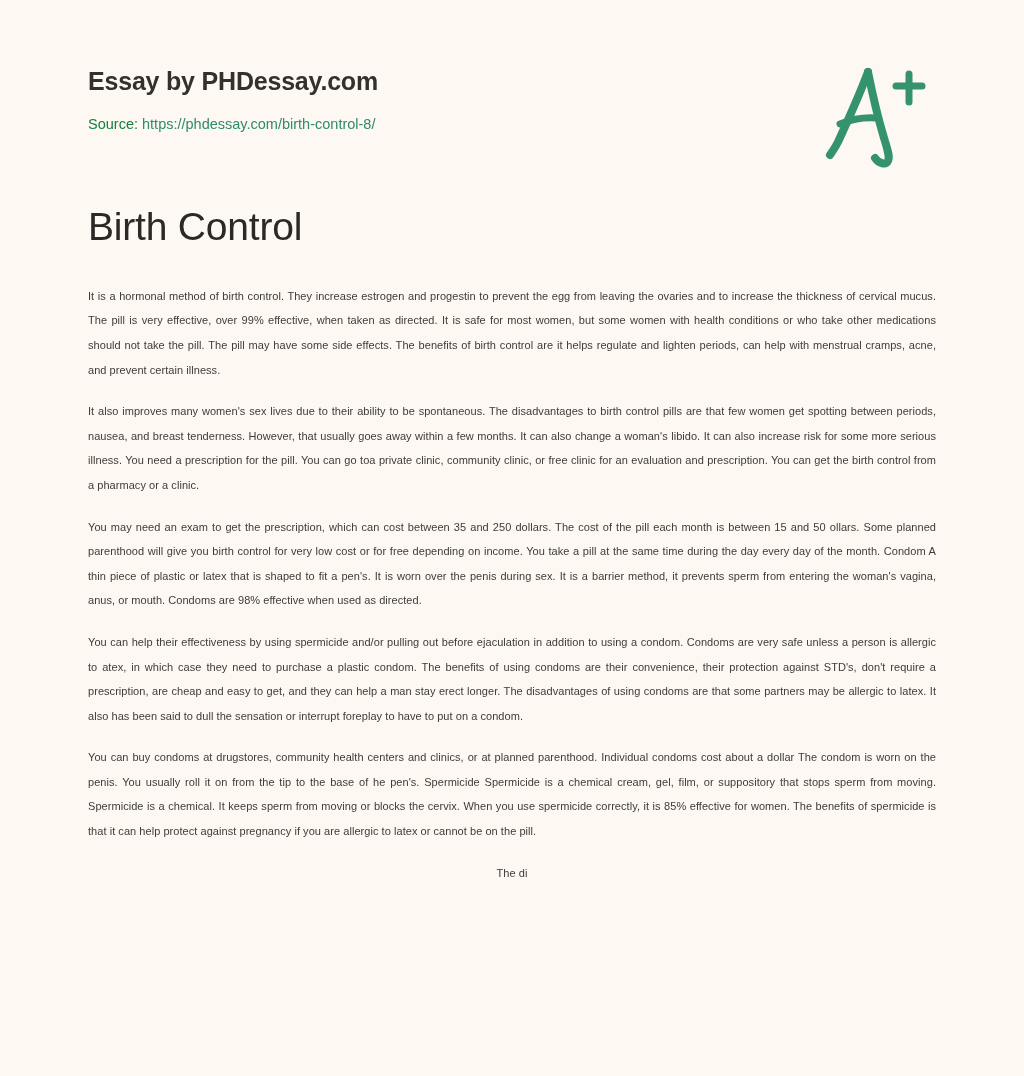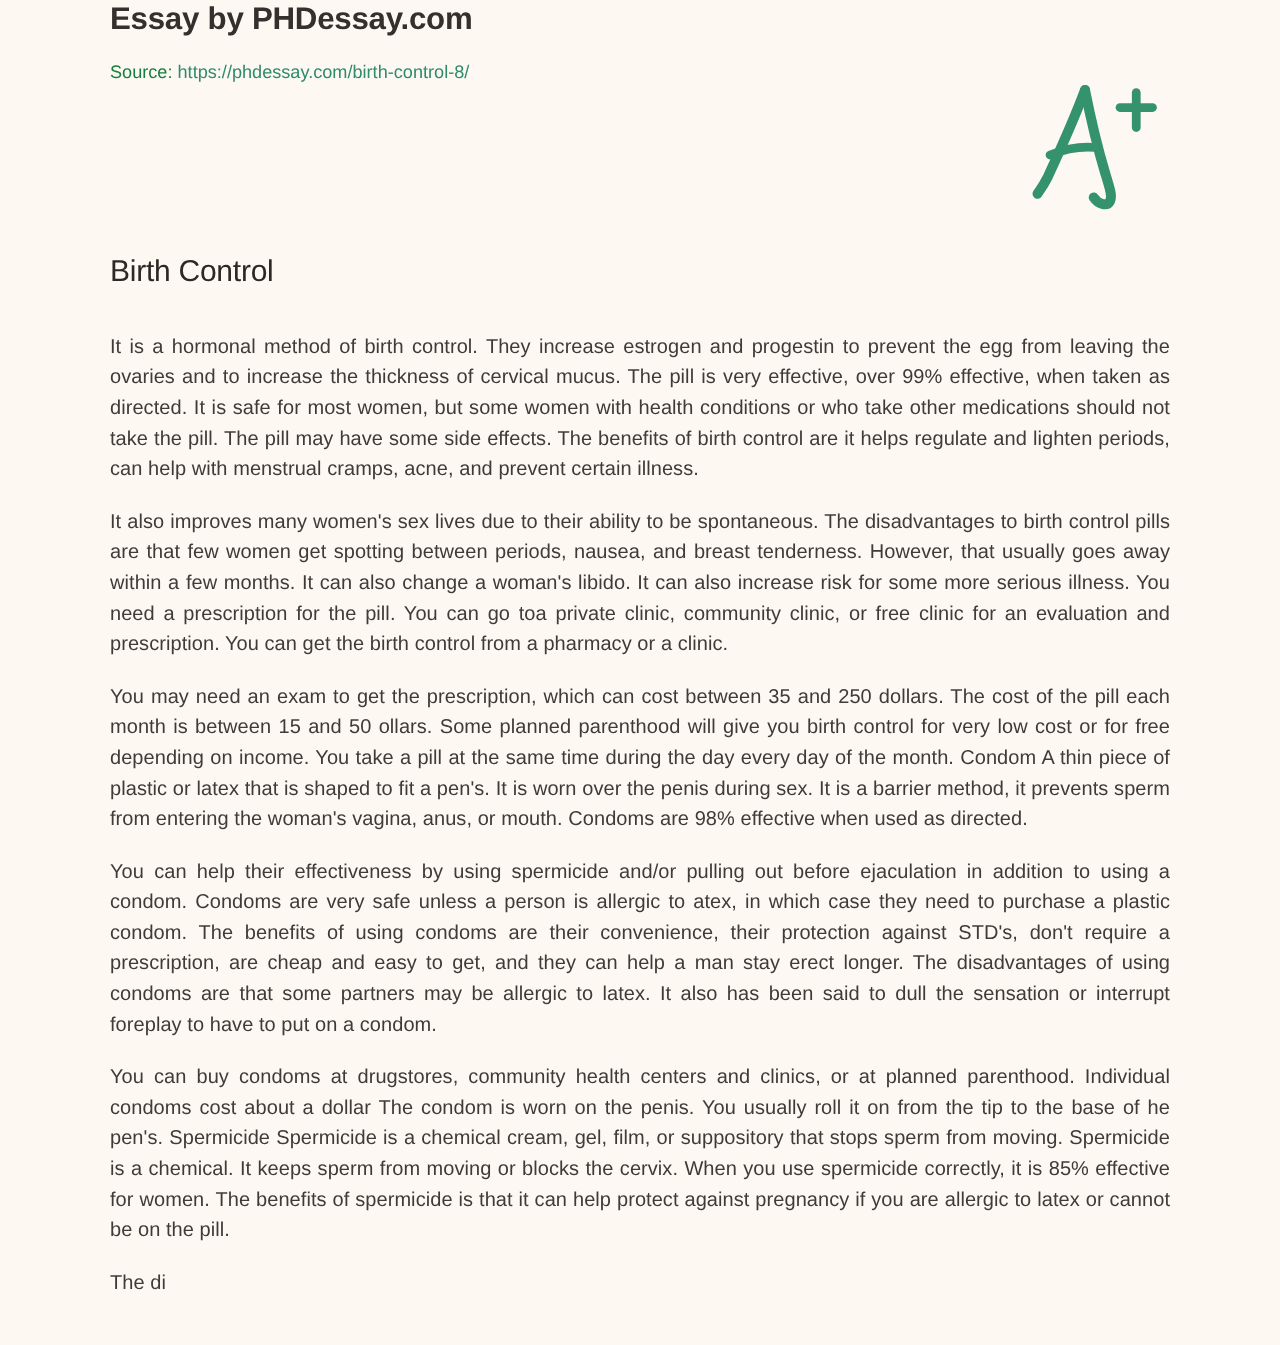--- a/index.html
+++ b/index.html
@@ -26,6 +26,7 @@
   
   .header {
     position: relative;
+    padding-top: 66px;
     height: 120px;
     box-sizing: border-box;
   }

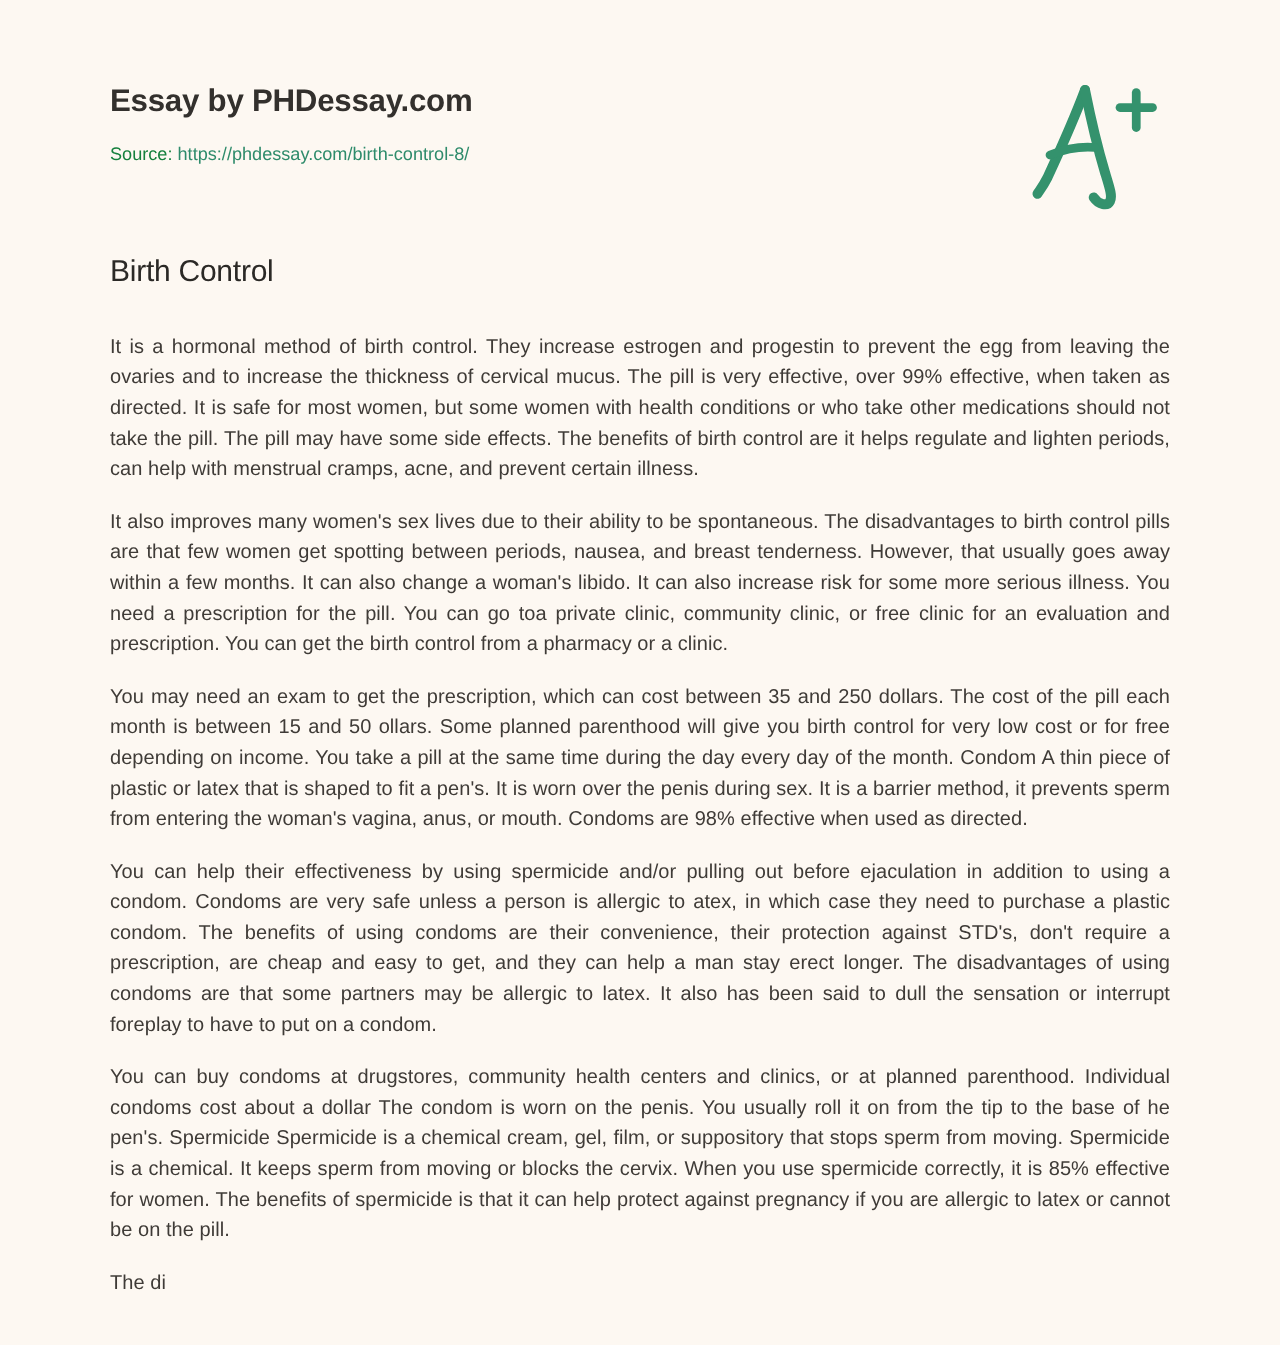--- a/index.html
+++ b/index.html
@@ -68,7 +68,7 @@
   .doc-title {
     margin: 0;
     padding-top: 84px;
-    font-size: 24px;
+    font-size: 39px;
     font-weight: normal;
     color: #2b2926;
     letter-spacing: -0.2px;

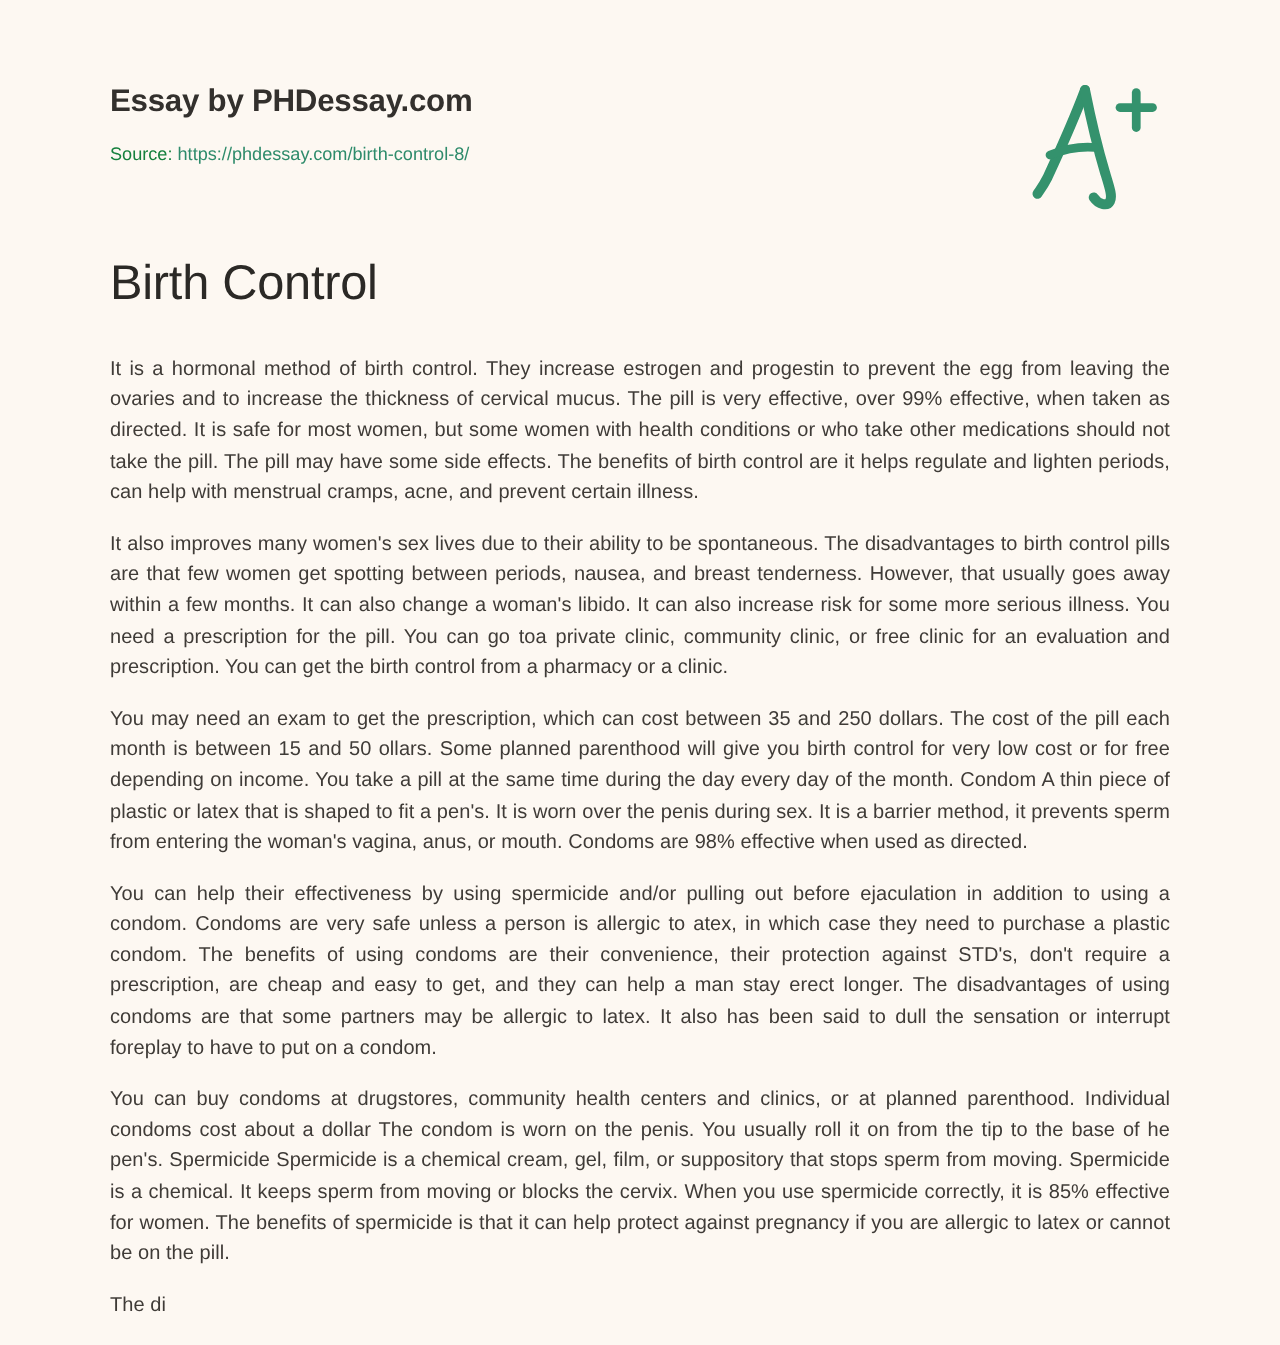--- a/index.html
+++ b/index.html
@@ -83,7 +83,7 @@
 
   .body-copy p {
     margin: 0 0 17px 0;
-    font-size: 16px;
+    font-size: 11px;
     line-height: 24.6px;
     text-align: justify;
     color: #3f3b37;

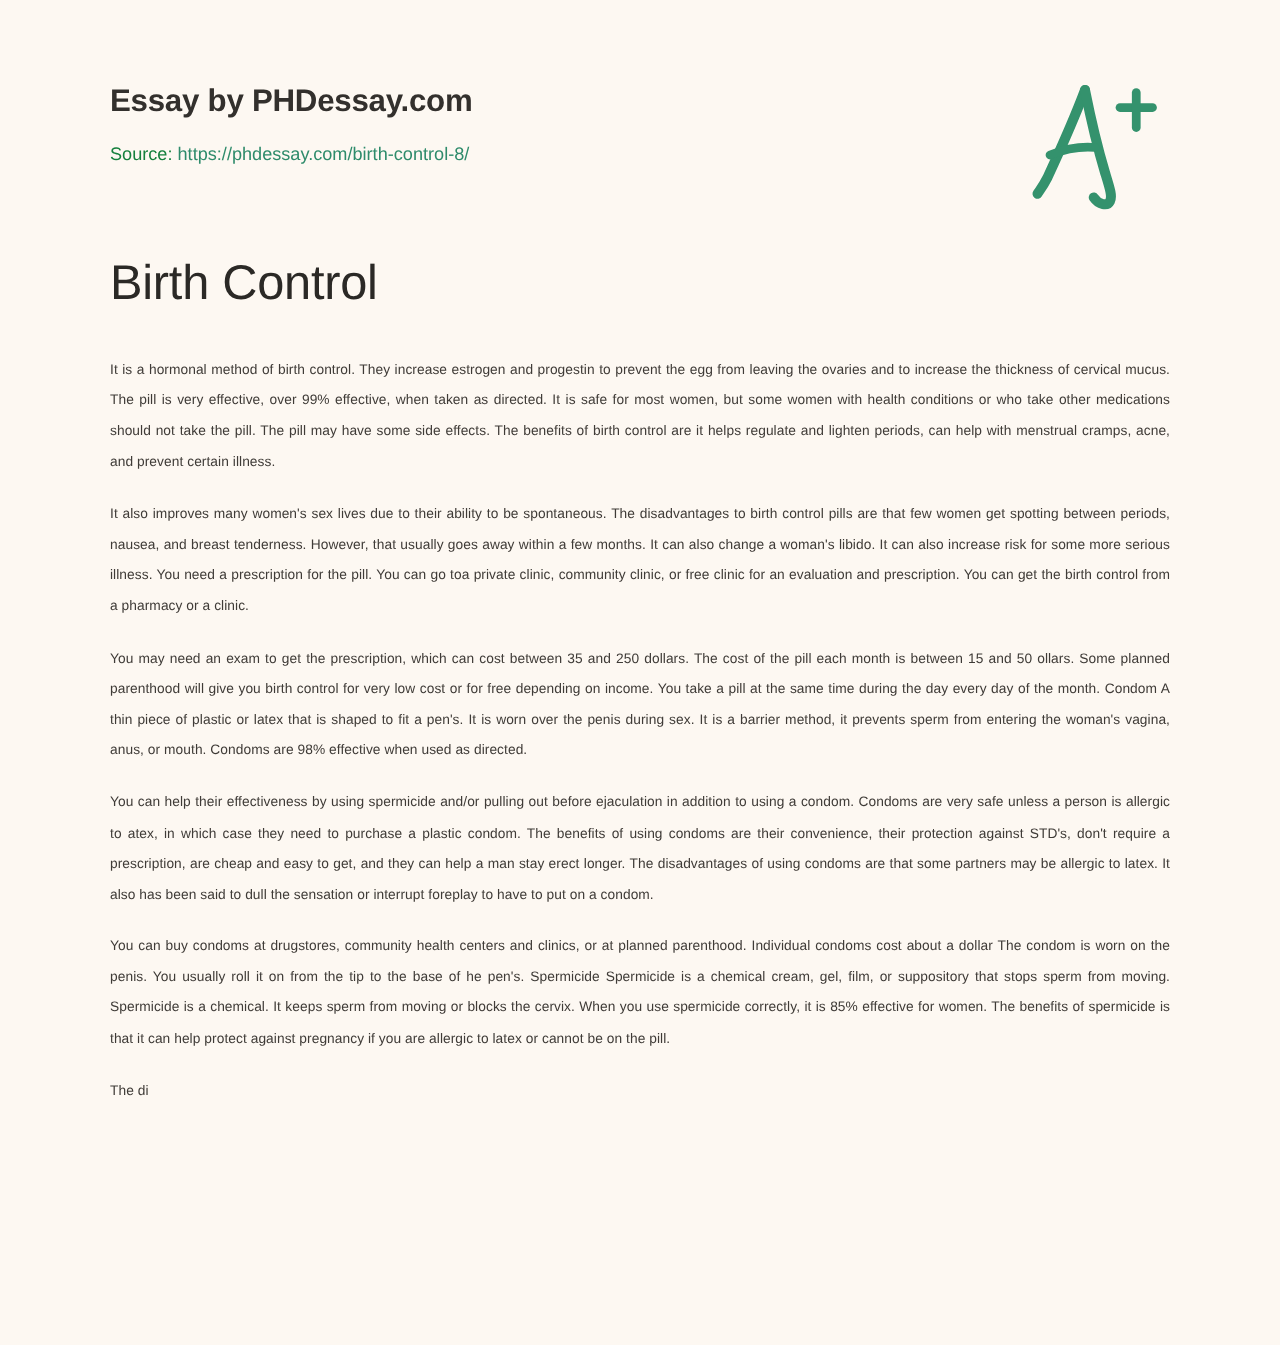--- a/index.html
+++ b/index.html
@@ -91,7 +91,7 @@
   }
 
   .body-copy p:last-child {
-    text-align: left;
+    text-align: center;
     margin-bottom: 0;
   }
 </style>

